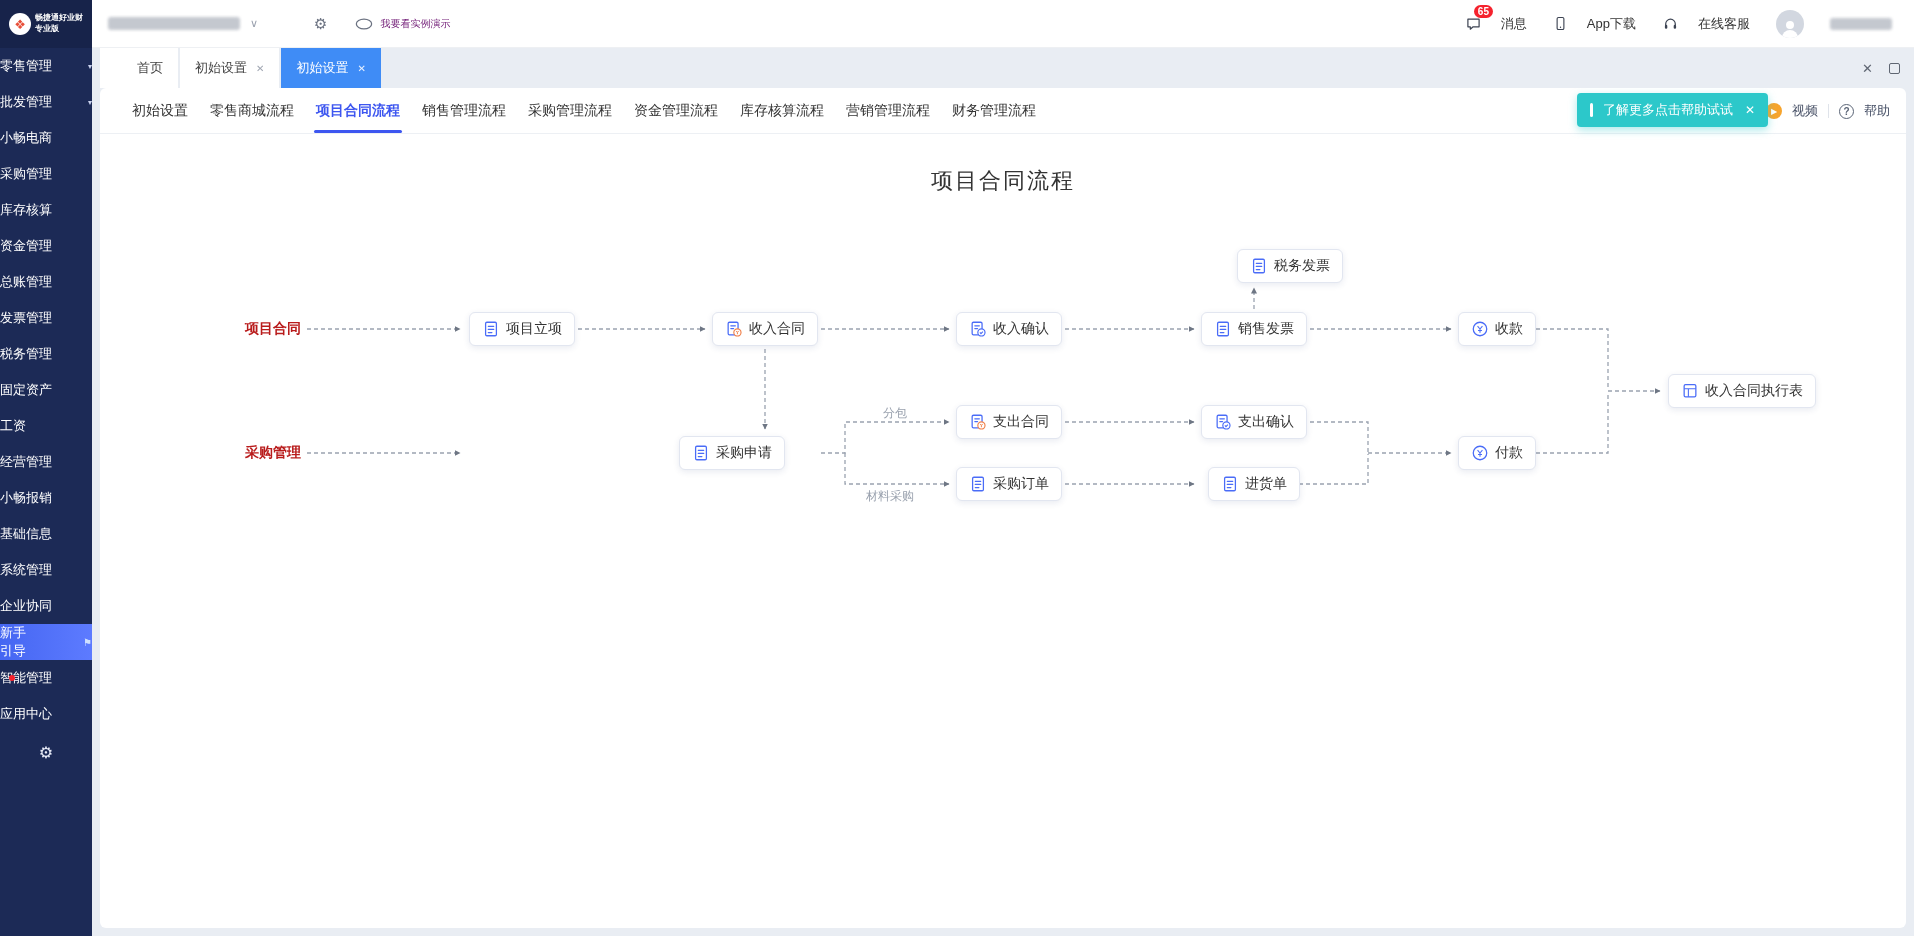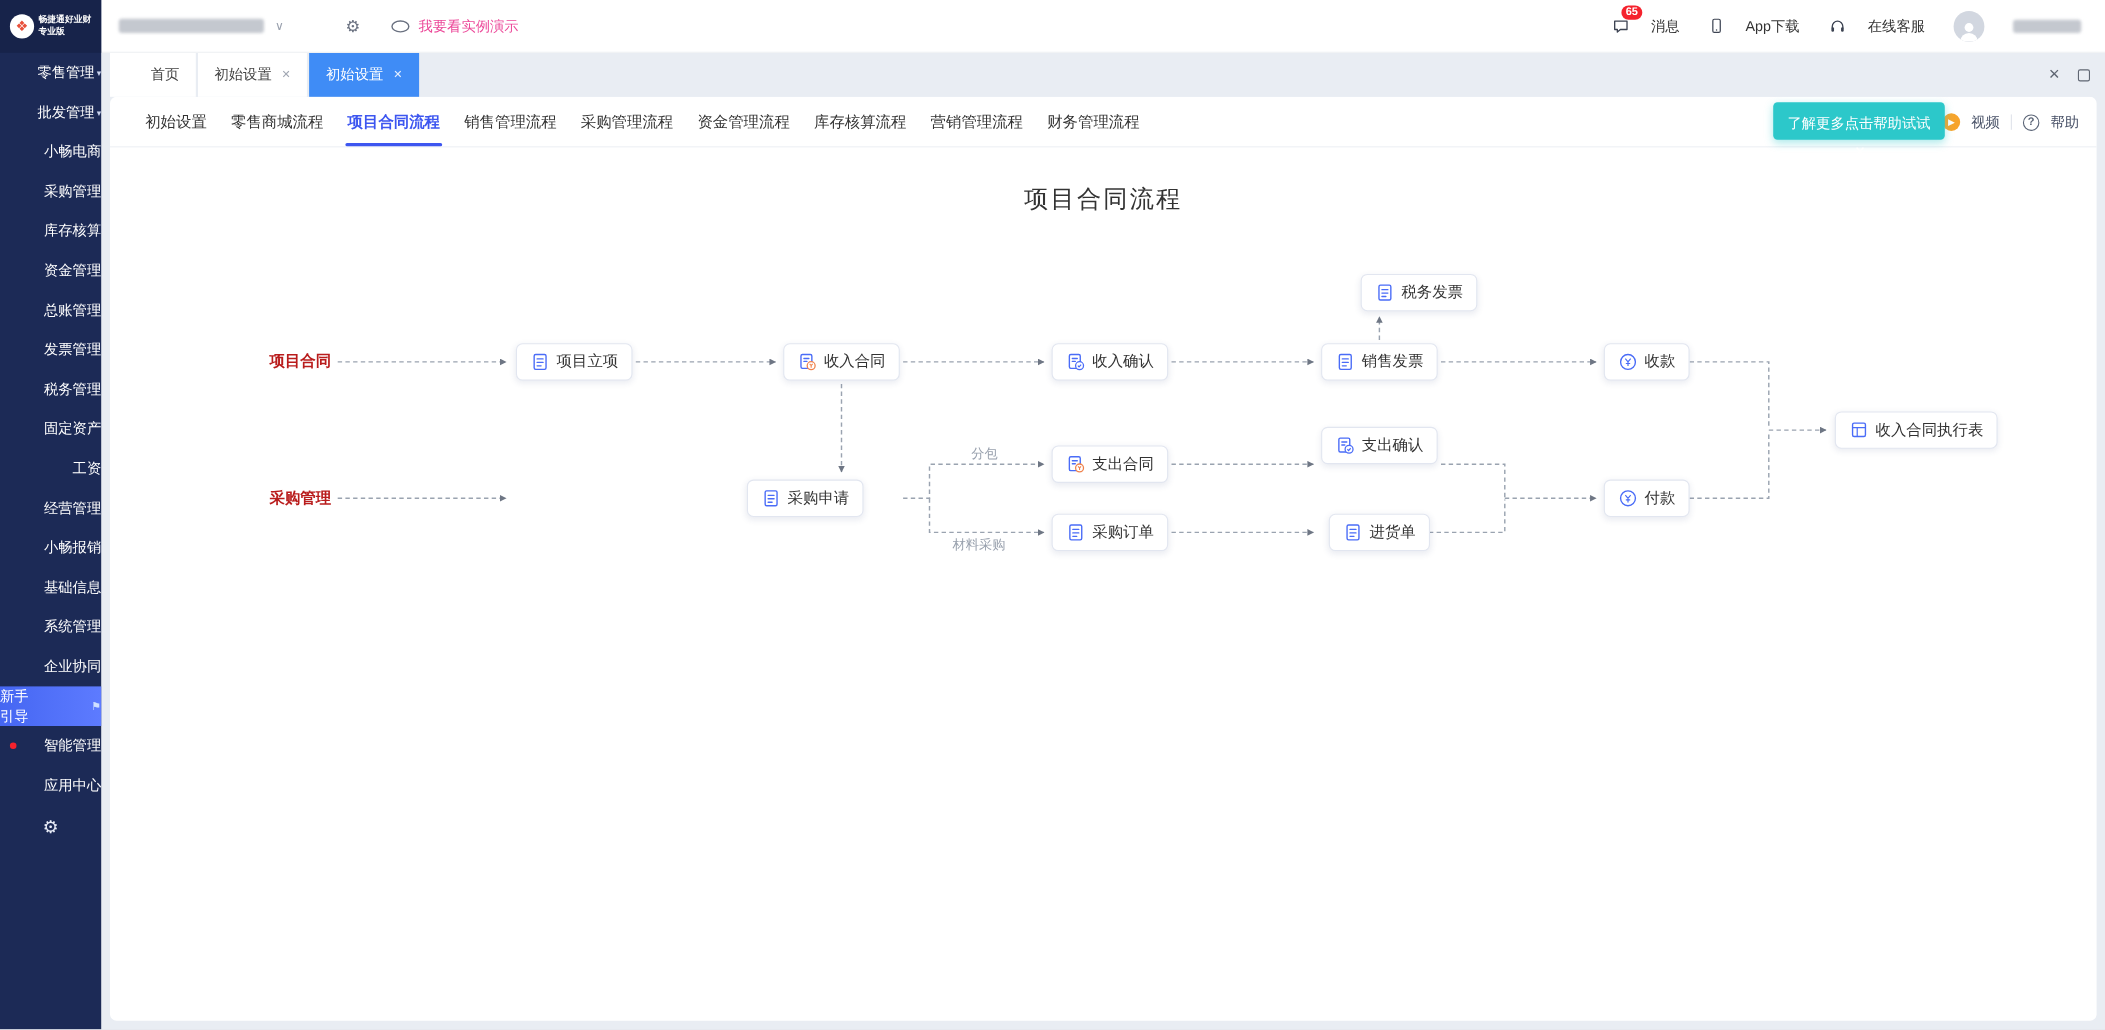--- a/index.html
+++ b/index.html
@@ -30,7 +30,7 @@
   .redacted.name { width:62px; height:12px; }
   .sel-caret { color:#9aa1ae; font-size:11px; }
   .gear { color:#6a7180; font-size:15px; margin-left:6px; cursor:pointer; }
-  .demo-link { display:flex; align-items:center; gap:7px; margin-left:28px; font-size:13px; color:#ec4899; cursor:pointer; }
+  .demo-link { display:flex; align-items:center; gap:7px; margin-left:28px; font-size:10px; color:#701a75; cursor:pointer; }
   .top-right { margin-left:auto; display:flex; align-items:center; gap:26px; padding-right:22px; }
   .top-item { display:flex; align-items:center; gap:19px; font-size:13px; color:#333; cursor:pointer; position:relative; }
   .badge { position:absolute; top:-10px; left:9px; background:#f5222d; color:#fff; font-size:10px;

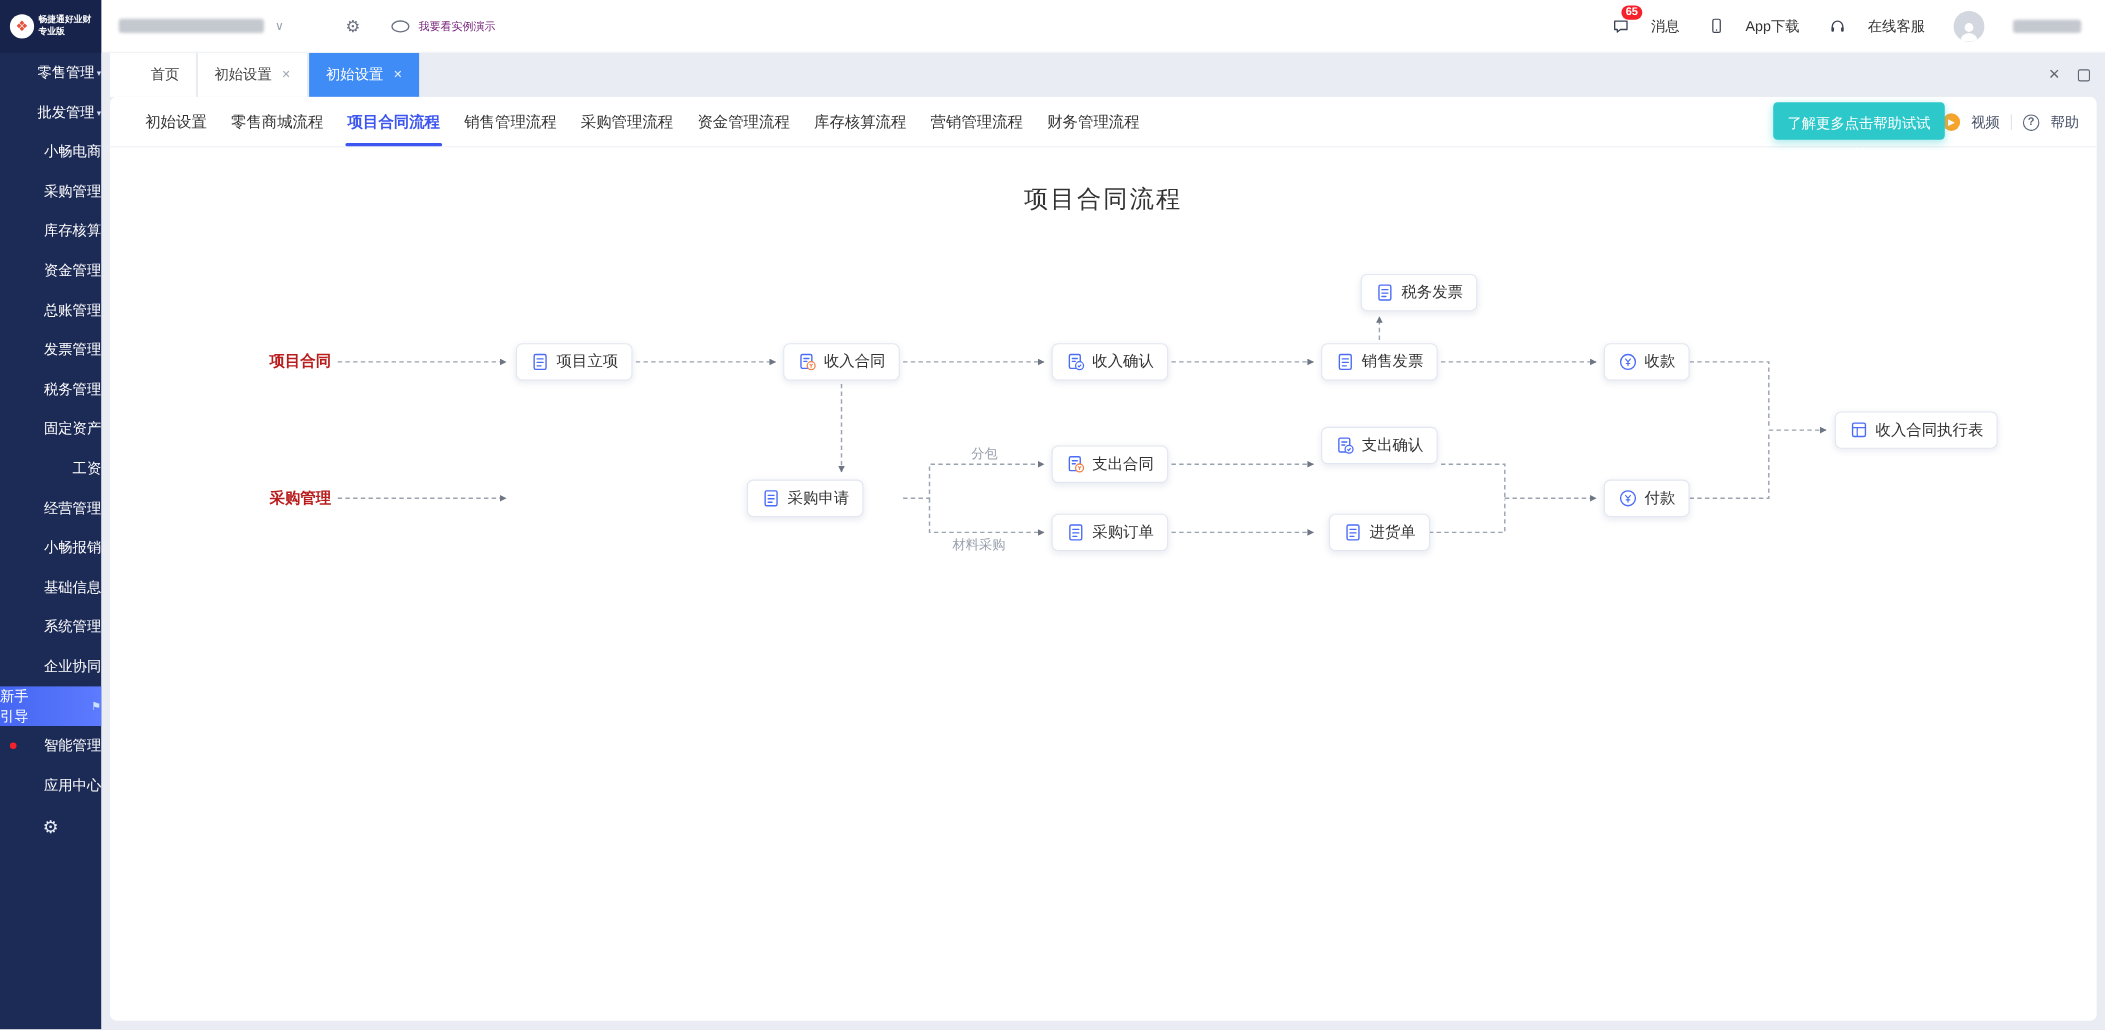--- a/index.html
+++ b/index.html
@@ -13,7 +13,7 @@
   .logo-circle { width:22px; height:22px; border-radius:50%; background:#fff; color:#e8503a;
                  display:flex; align-items:center; justify-content:center; font-size:13px; flex:none; }
   .logo-text { display:flex; flex-direction:column; color:#fff; font-size:8px; font-weight:bold; line-height:1.35; }
-  .side-item { height:36px; display:flex; align-items:center; justify-content:flex-end; gap:2px;
+  .side-item { height:36px; display:flex; align-items:center; justify-content:space-between; gap:2px;
                color:#fff; font-size:13px; cursor:pointer; position:relative; }
   .side-item .caret { font-size:8px; color:#c9d2ee; }
   .side-item.active { background:linear-gradient(90deg,#4566f2,#5d7bff);gap:44px; }

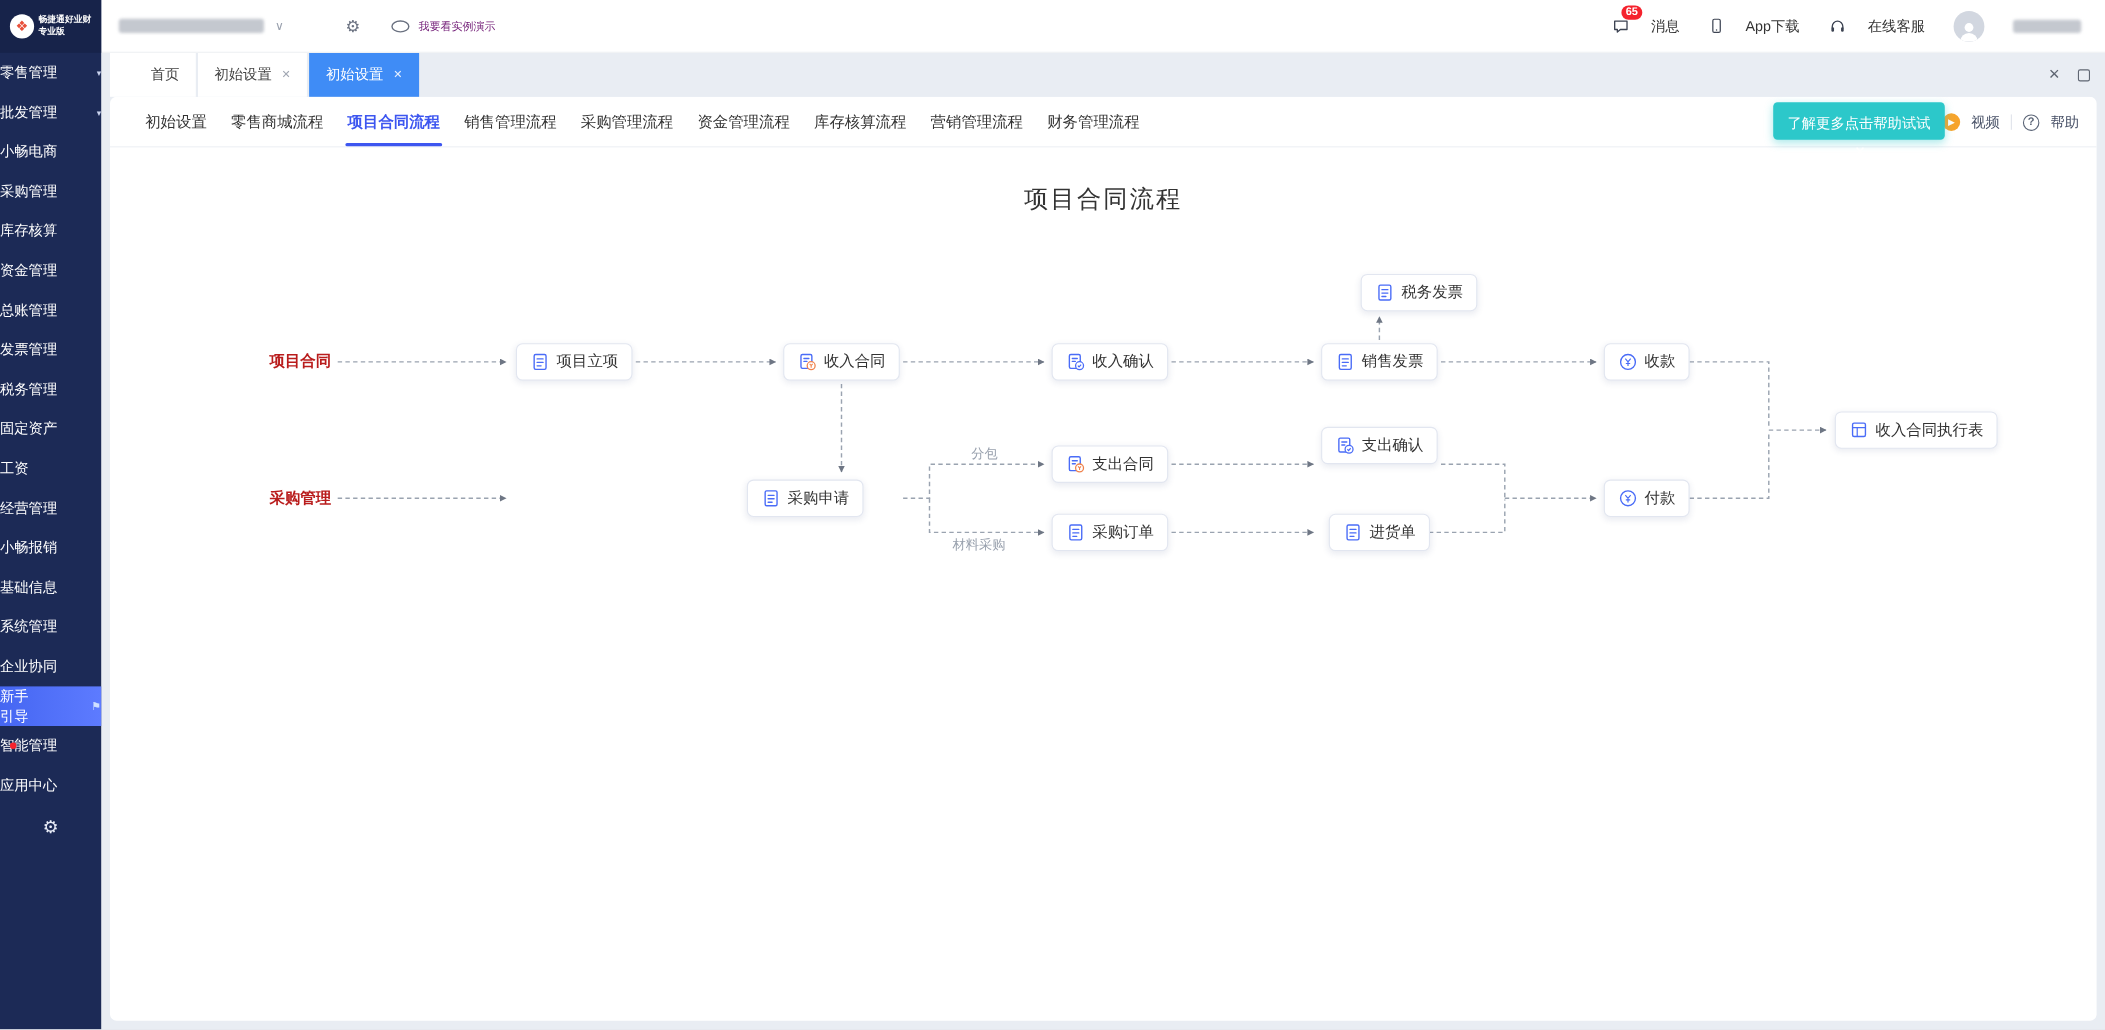--- a/index.html
+++ b/index.html
@@ -69,7 +69,7 @@
           display:flex; align-items:center; justify-content:center; font-size:10px; font-weight:bold; flex:none; }
   .help-banner { position:absolute; top:5px; right:138px; height:34px; background:#2cc8ca; border-radius:4px;
                  color:#fff; display:flex; align-items:center; gap:10px; padding:0 13px; z-index:6;
-                 box-shadow:0 3px 8px rgba(44,200,202,.4); font-size:13px; cursor:pointer;flex-direction:column; }
+                 box-shadow:0 3px 8px rgba(44,200,202,.4); font-size:13px; cursor:pointer; }
   .help-banner .bar { width:3px; height:14px; background:#fff; border-radius:2px; }
   .help-banner .close { font-size:12px; margin-left:2px; }
 

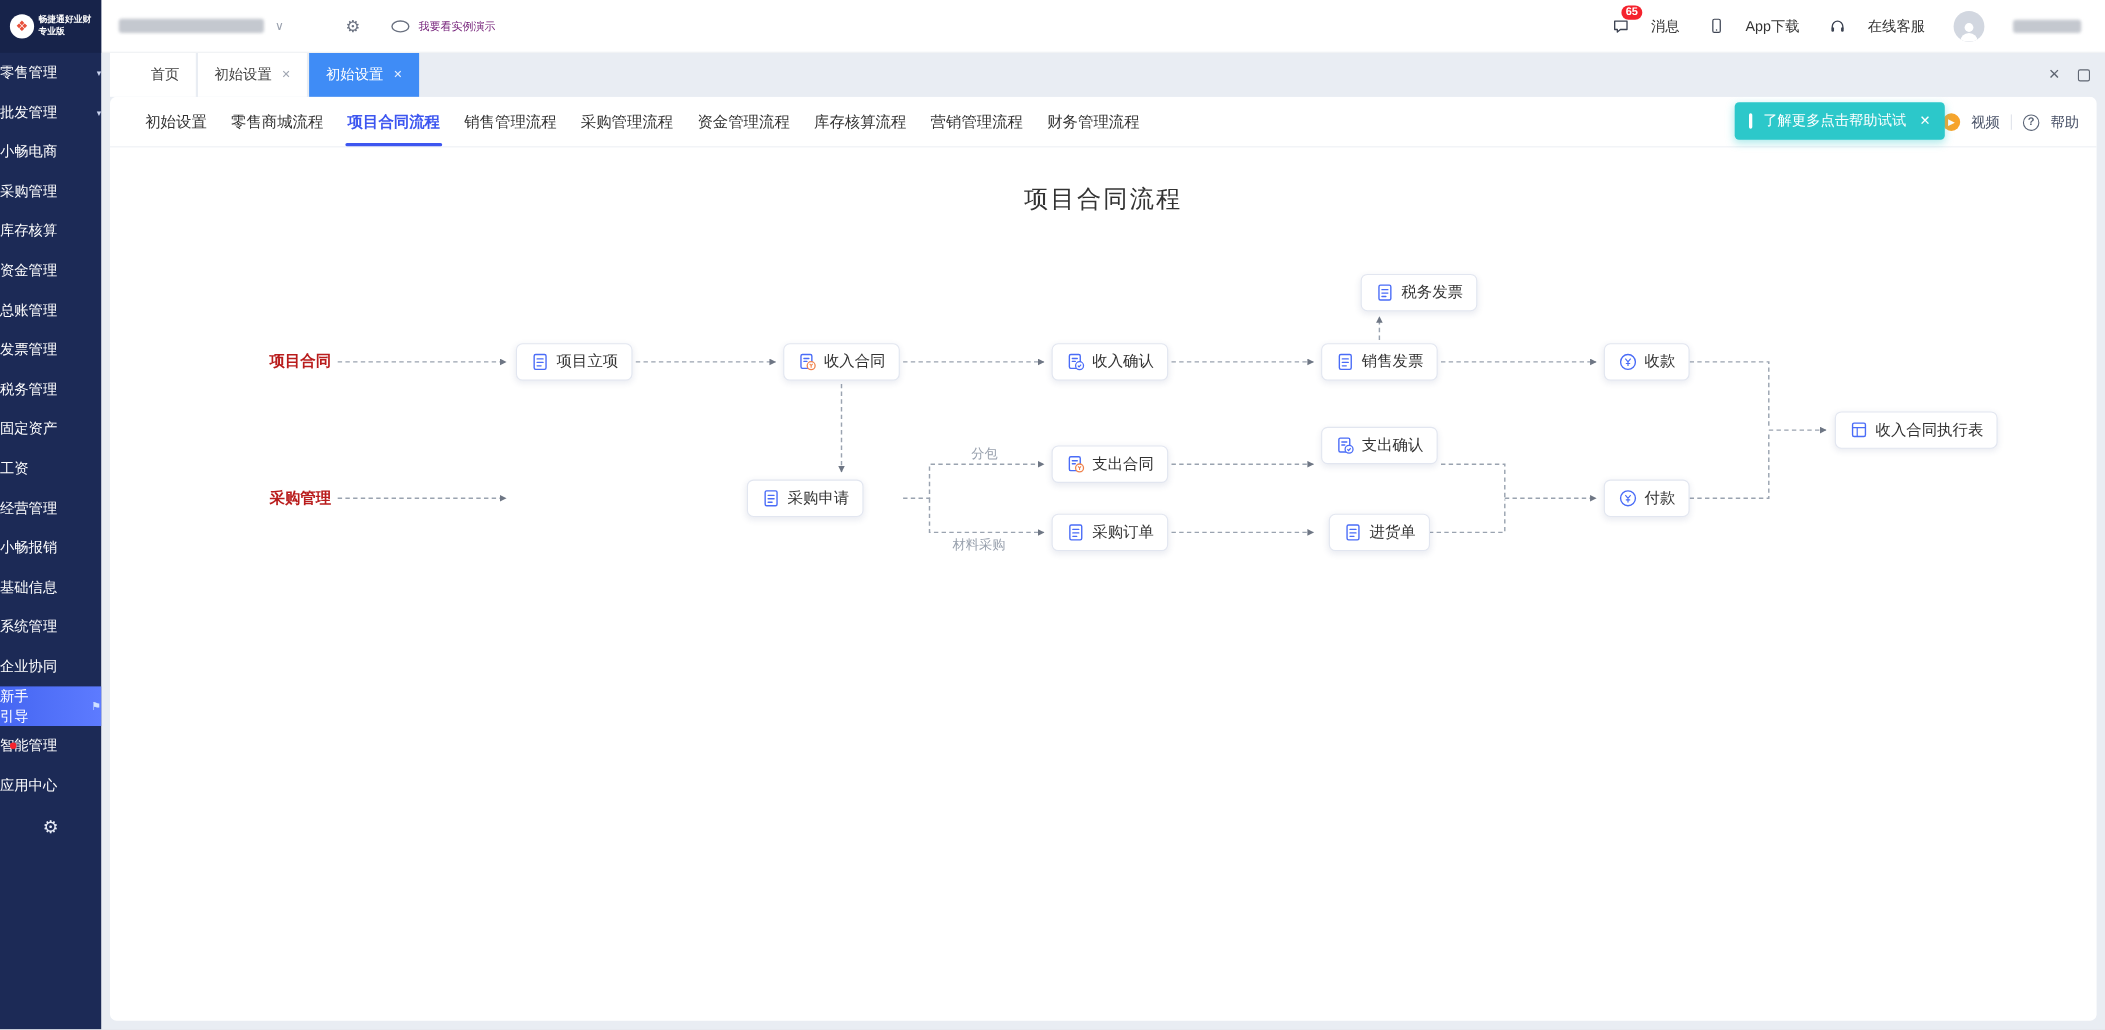--- a/index.html
+++ b/index.html
@@ -384,7 +384,7 @@
         </svg>
       <span>支出合同</span>
     </div>
-    <div class="flow-node" style="left:1154px;top:317px">
+    <div class="flow-node" style="left:1154px;top:334px">
       <svg class="nic">
           <use href="#ic-doc-check"></use>
         </svg>

